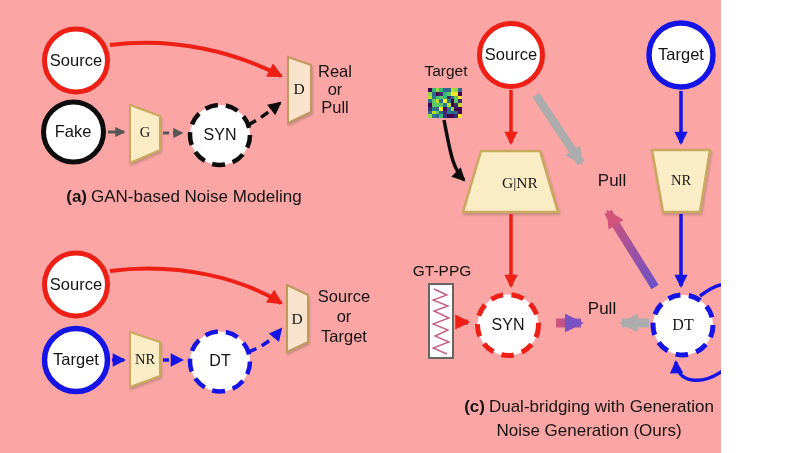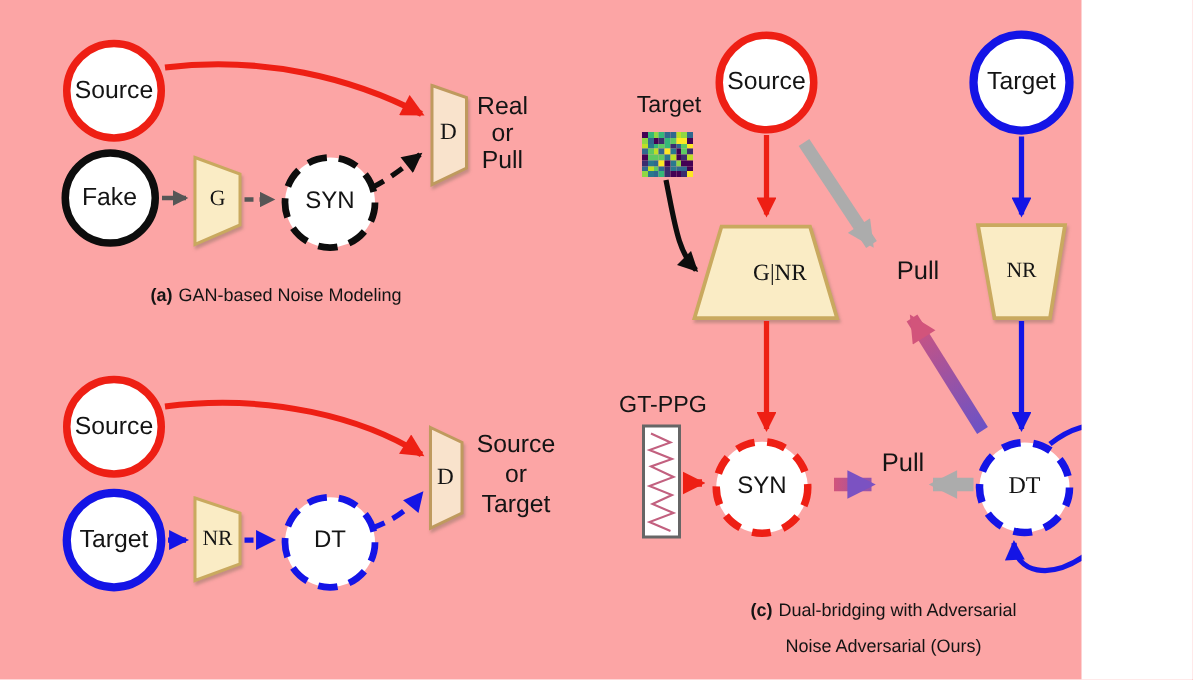--- a/index.html
+++ b/index.html
@@ -18,7 +18,7 @@
   .stack{text-align:center;}
   .stack div{line-height:18px;font-size:16.5px;}
   .stack.wide div{line-height:20px;}
-  .caption{font-size:12px;}
+  .caption{font-size:17px;}
   .caption .b{font-weight:bold;margin-right:4px;}
   .shape{filter:drop-shadow(1.5px 2px 1.2px rgba(110,100,80,0.38));}
   .noise-grid{

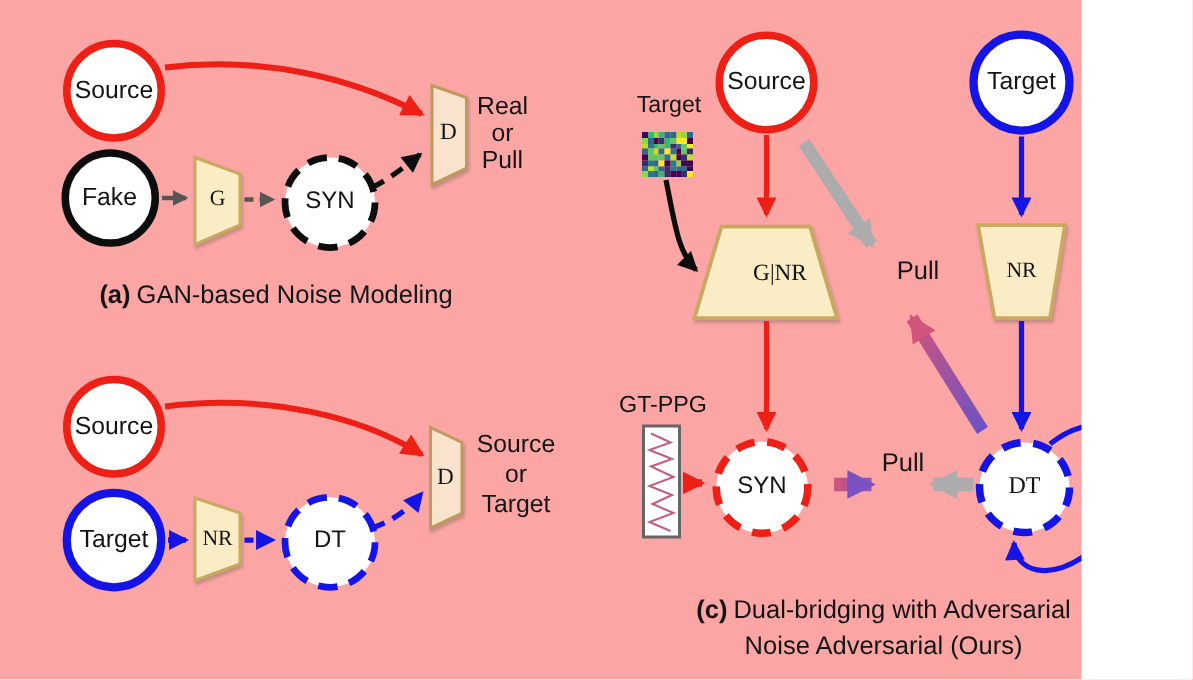--- a/index.html
+++ b/index.html
@@ -222,7 +222,7 @@
   <div class="lbl" style="left:612px;top:181px;font-size:17px;">Pull</div>
   <div class="lbl" style="left:602px;top:309px;font-size:17px;">Pull</div>
   <div class="lbl caption" style="left:589px;top:407px;">
-    <span class="b">(c)</span><span>Dual-bridging with Adversarial</span>
+    <span class="b">(c)</span><span>Dual-bridging with Generation</span>
   </div>
   <div class="lbl caption" style="left:589px;top:431px;">Noise Adversarial (Ours)</div>
 

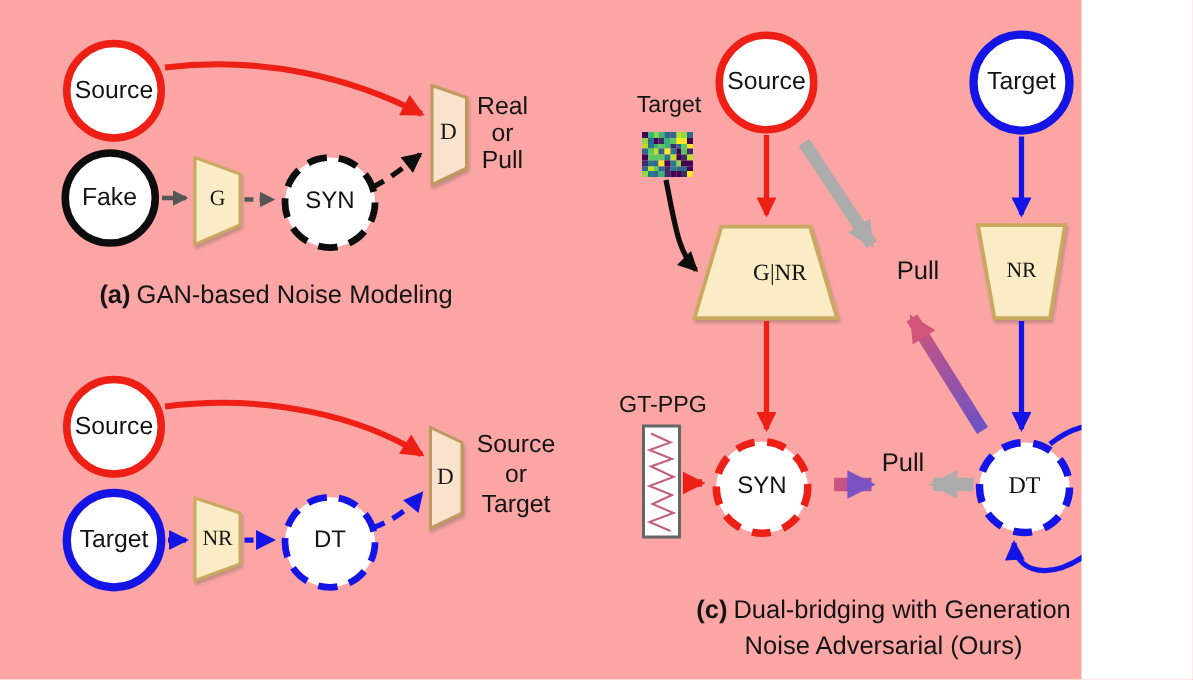--- a/index.html
+++ b/index.html
@@ -224,7 +224,7 @@
   <div class="lbl caption" style="left:589px;top:407px;">
     <span class="b">(c)</span><span>Dual-bridging with Generation</span>
   </div>
-  <div class="lbl caption" style="left:589px;top:431px;">Noise Adversarial (Ours)</div>
+  <div class="lbl caption" style="left:589px;top:431px;">Noise Generation (Ours)</div>
 
 </div>
 

